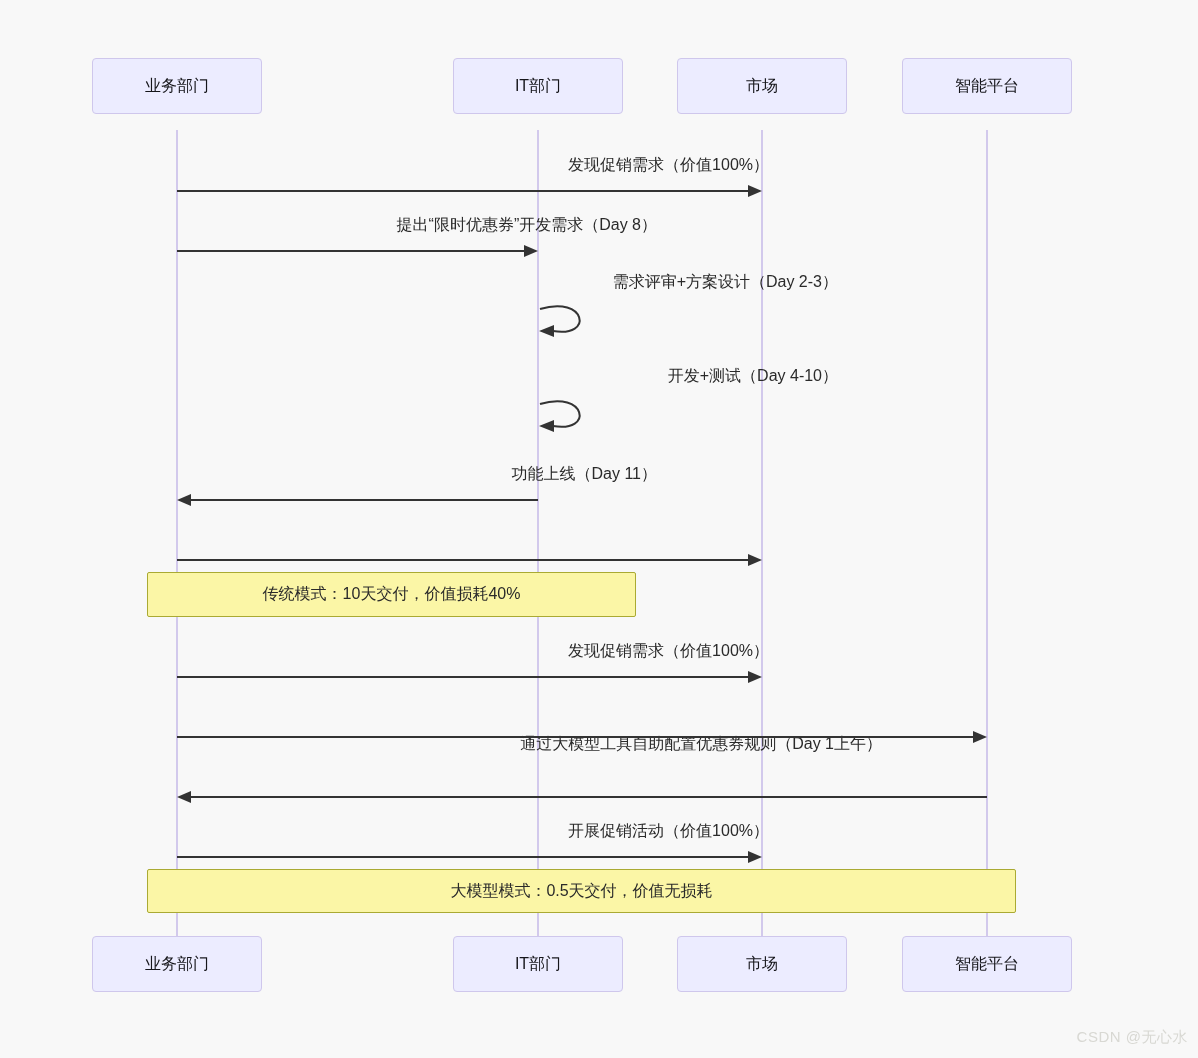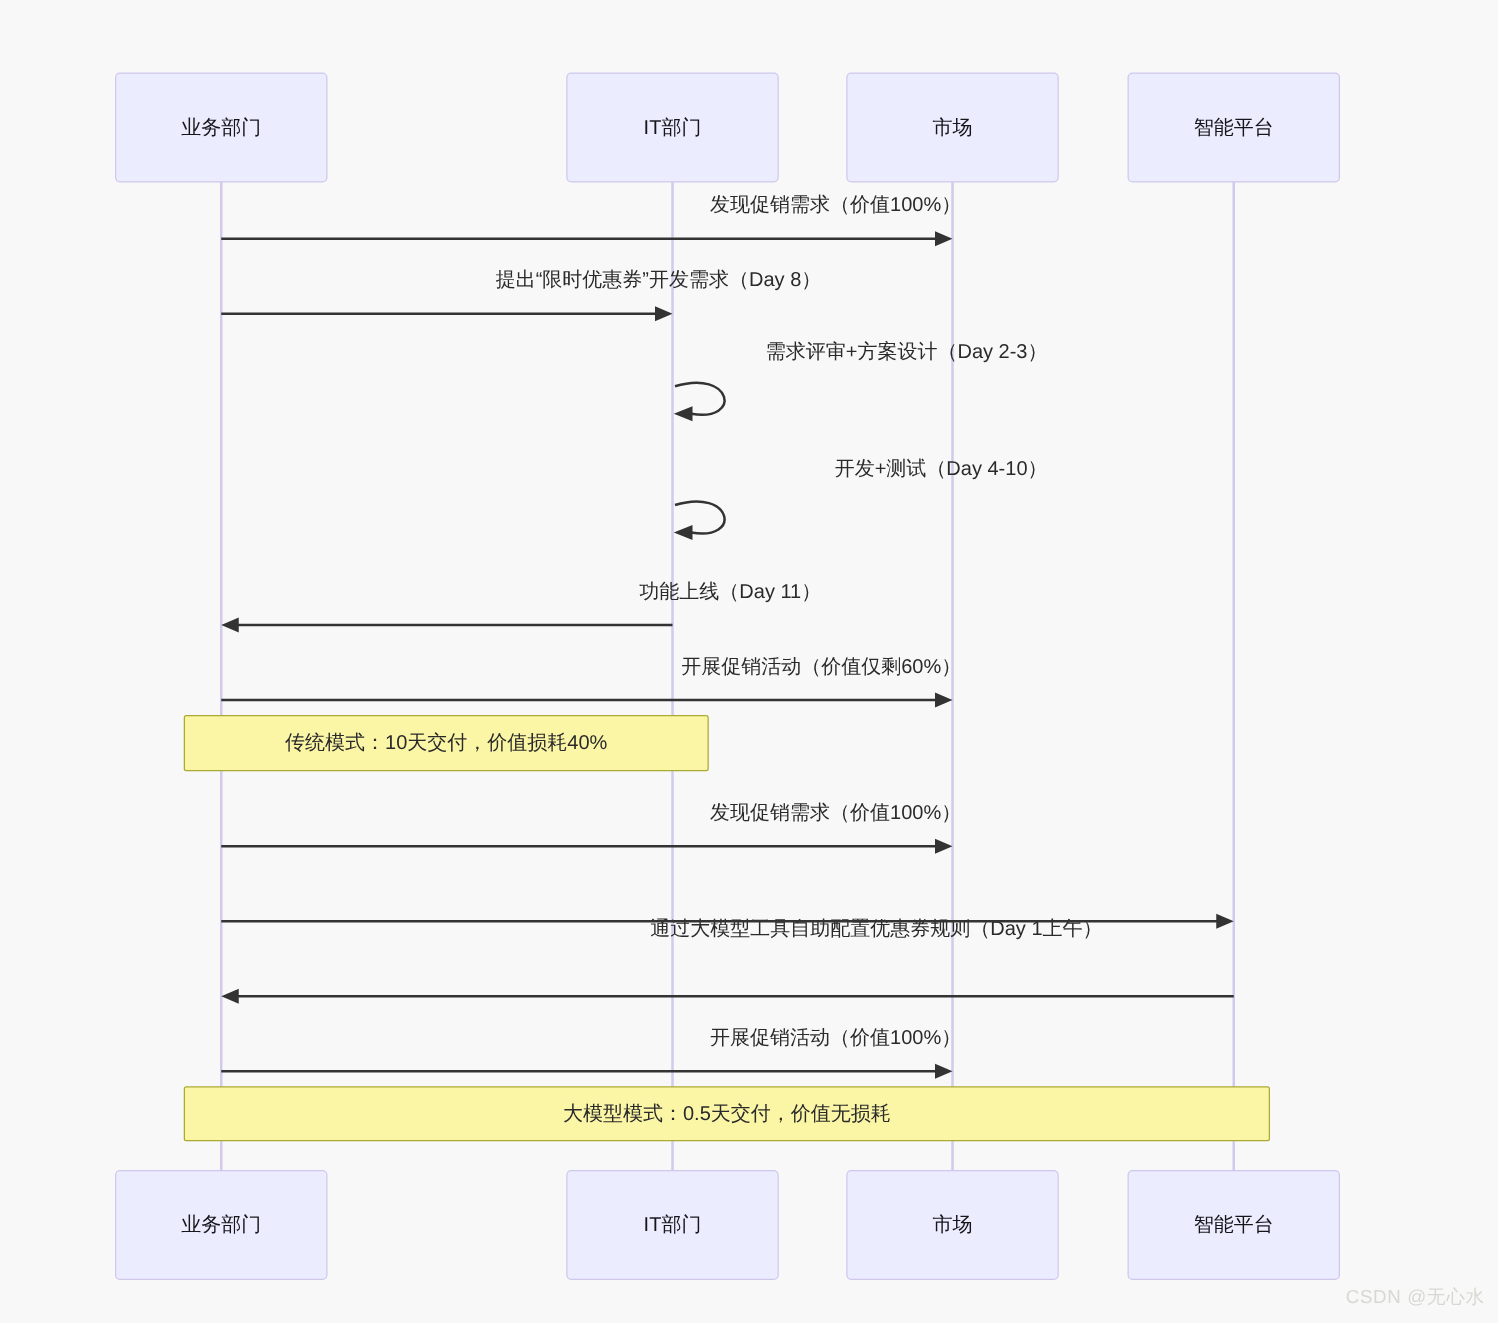--- a/index.html
+++ b/index.html
@@ -26,7 +26,7 @@
   .actor {
     position: absolute;
     width: 170px;
-    height: 88px;
+    height: 56px;
     background: #ececff;
     border: 1px solid #cfc7ec;
     border-radius: 4px;

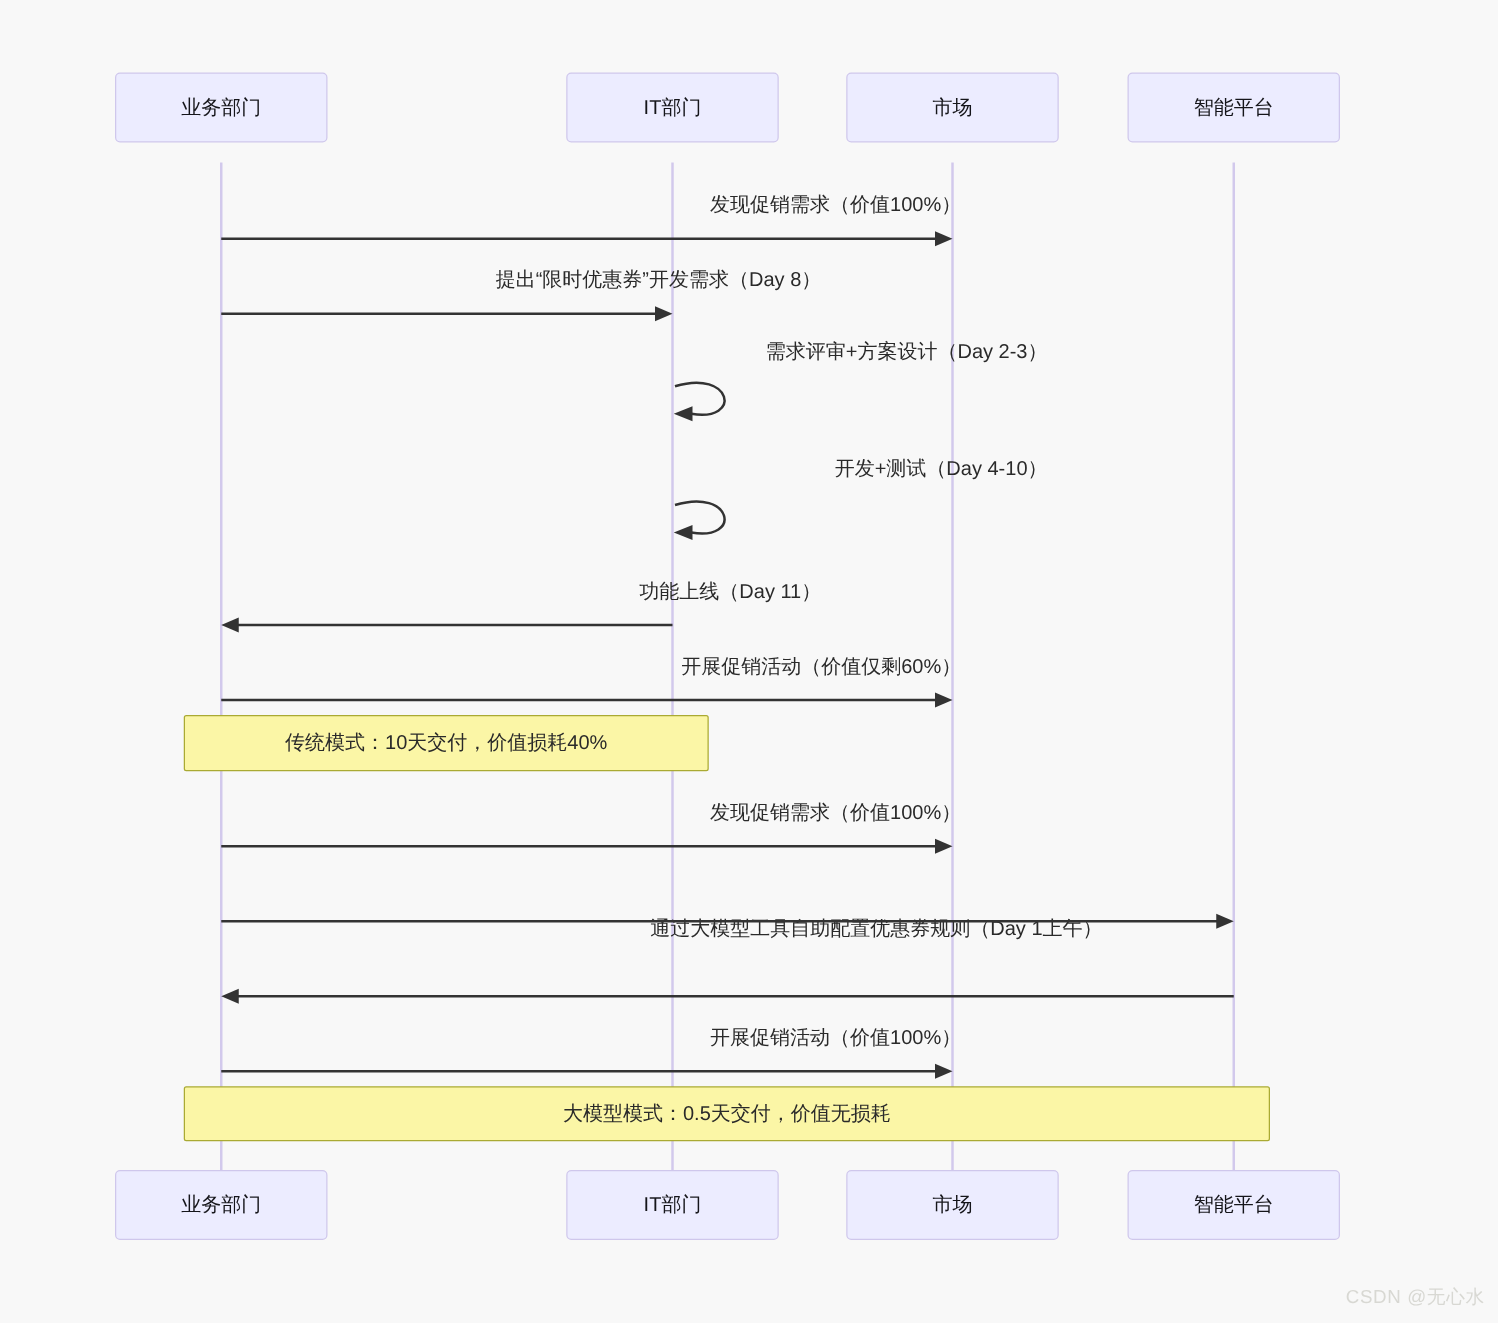--- a/index.html
+++ b/index.html
@@ -148,7 +148,6 @@
     <div class="head"></div>
   </div>
 
-  <div class="msg-label" style="left:169px; top:524px;">开展促销活动（价值仅剩60%）</div>
   <div class="msg-arrow right" style="left:177px; top:554px; width:585px;">
     <div class="shaft"></div>
     <div class="head"></div>

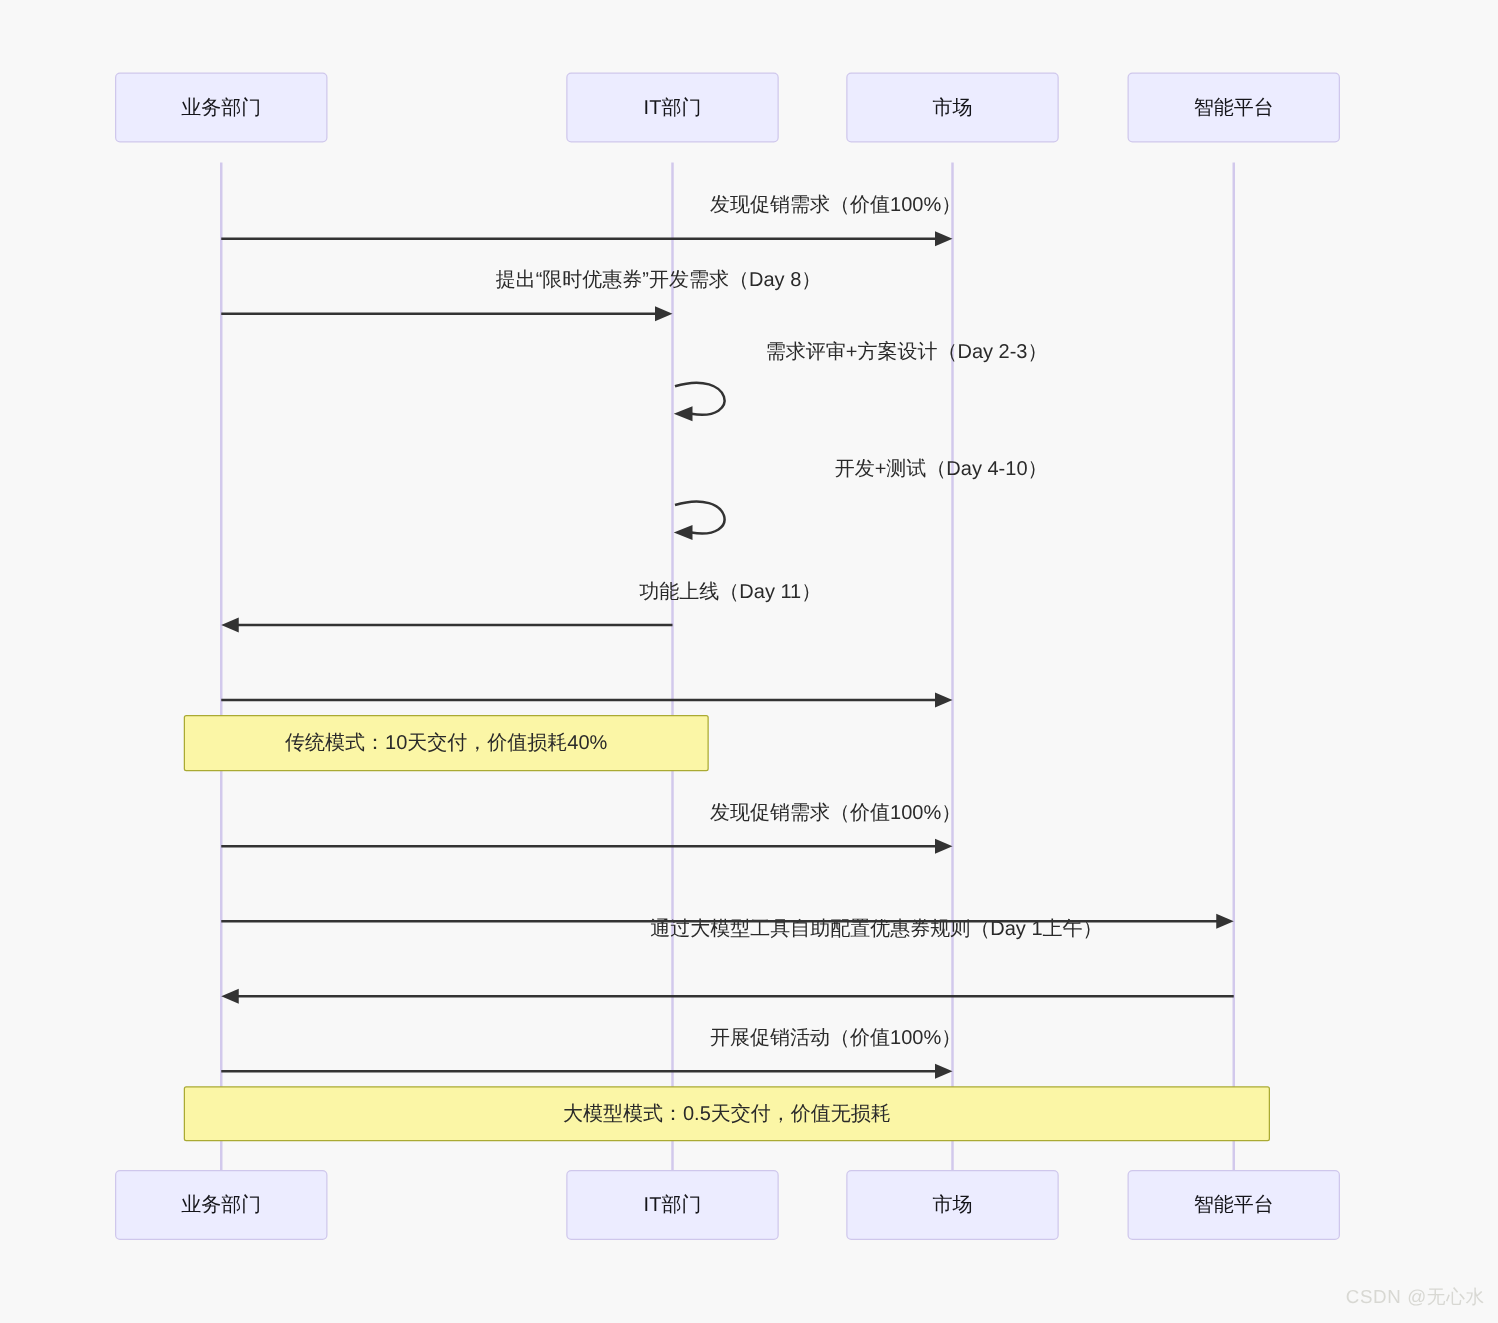--- a/index.html
+++ b/index.html
@@ -153,7 +153,7 @@
     <div class="head"></div>
   </div>
 
-  <div class="note" style="left:147px; top:572px; width:420px; height:45px;">
+  <div class="note" style="left:147px; top:572px; width:489px; height:45px;">
     <span>传统模式：10天交付，价值损耗40%</span>
   </div>
 

